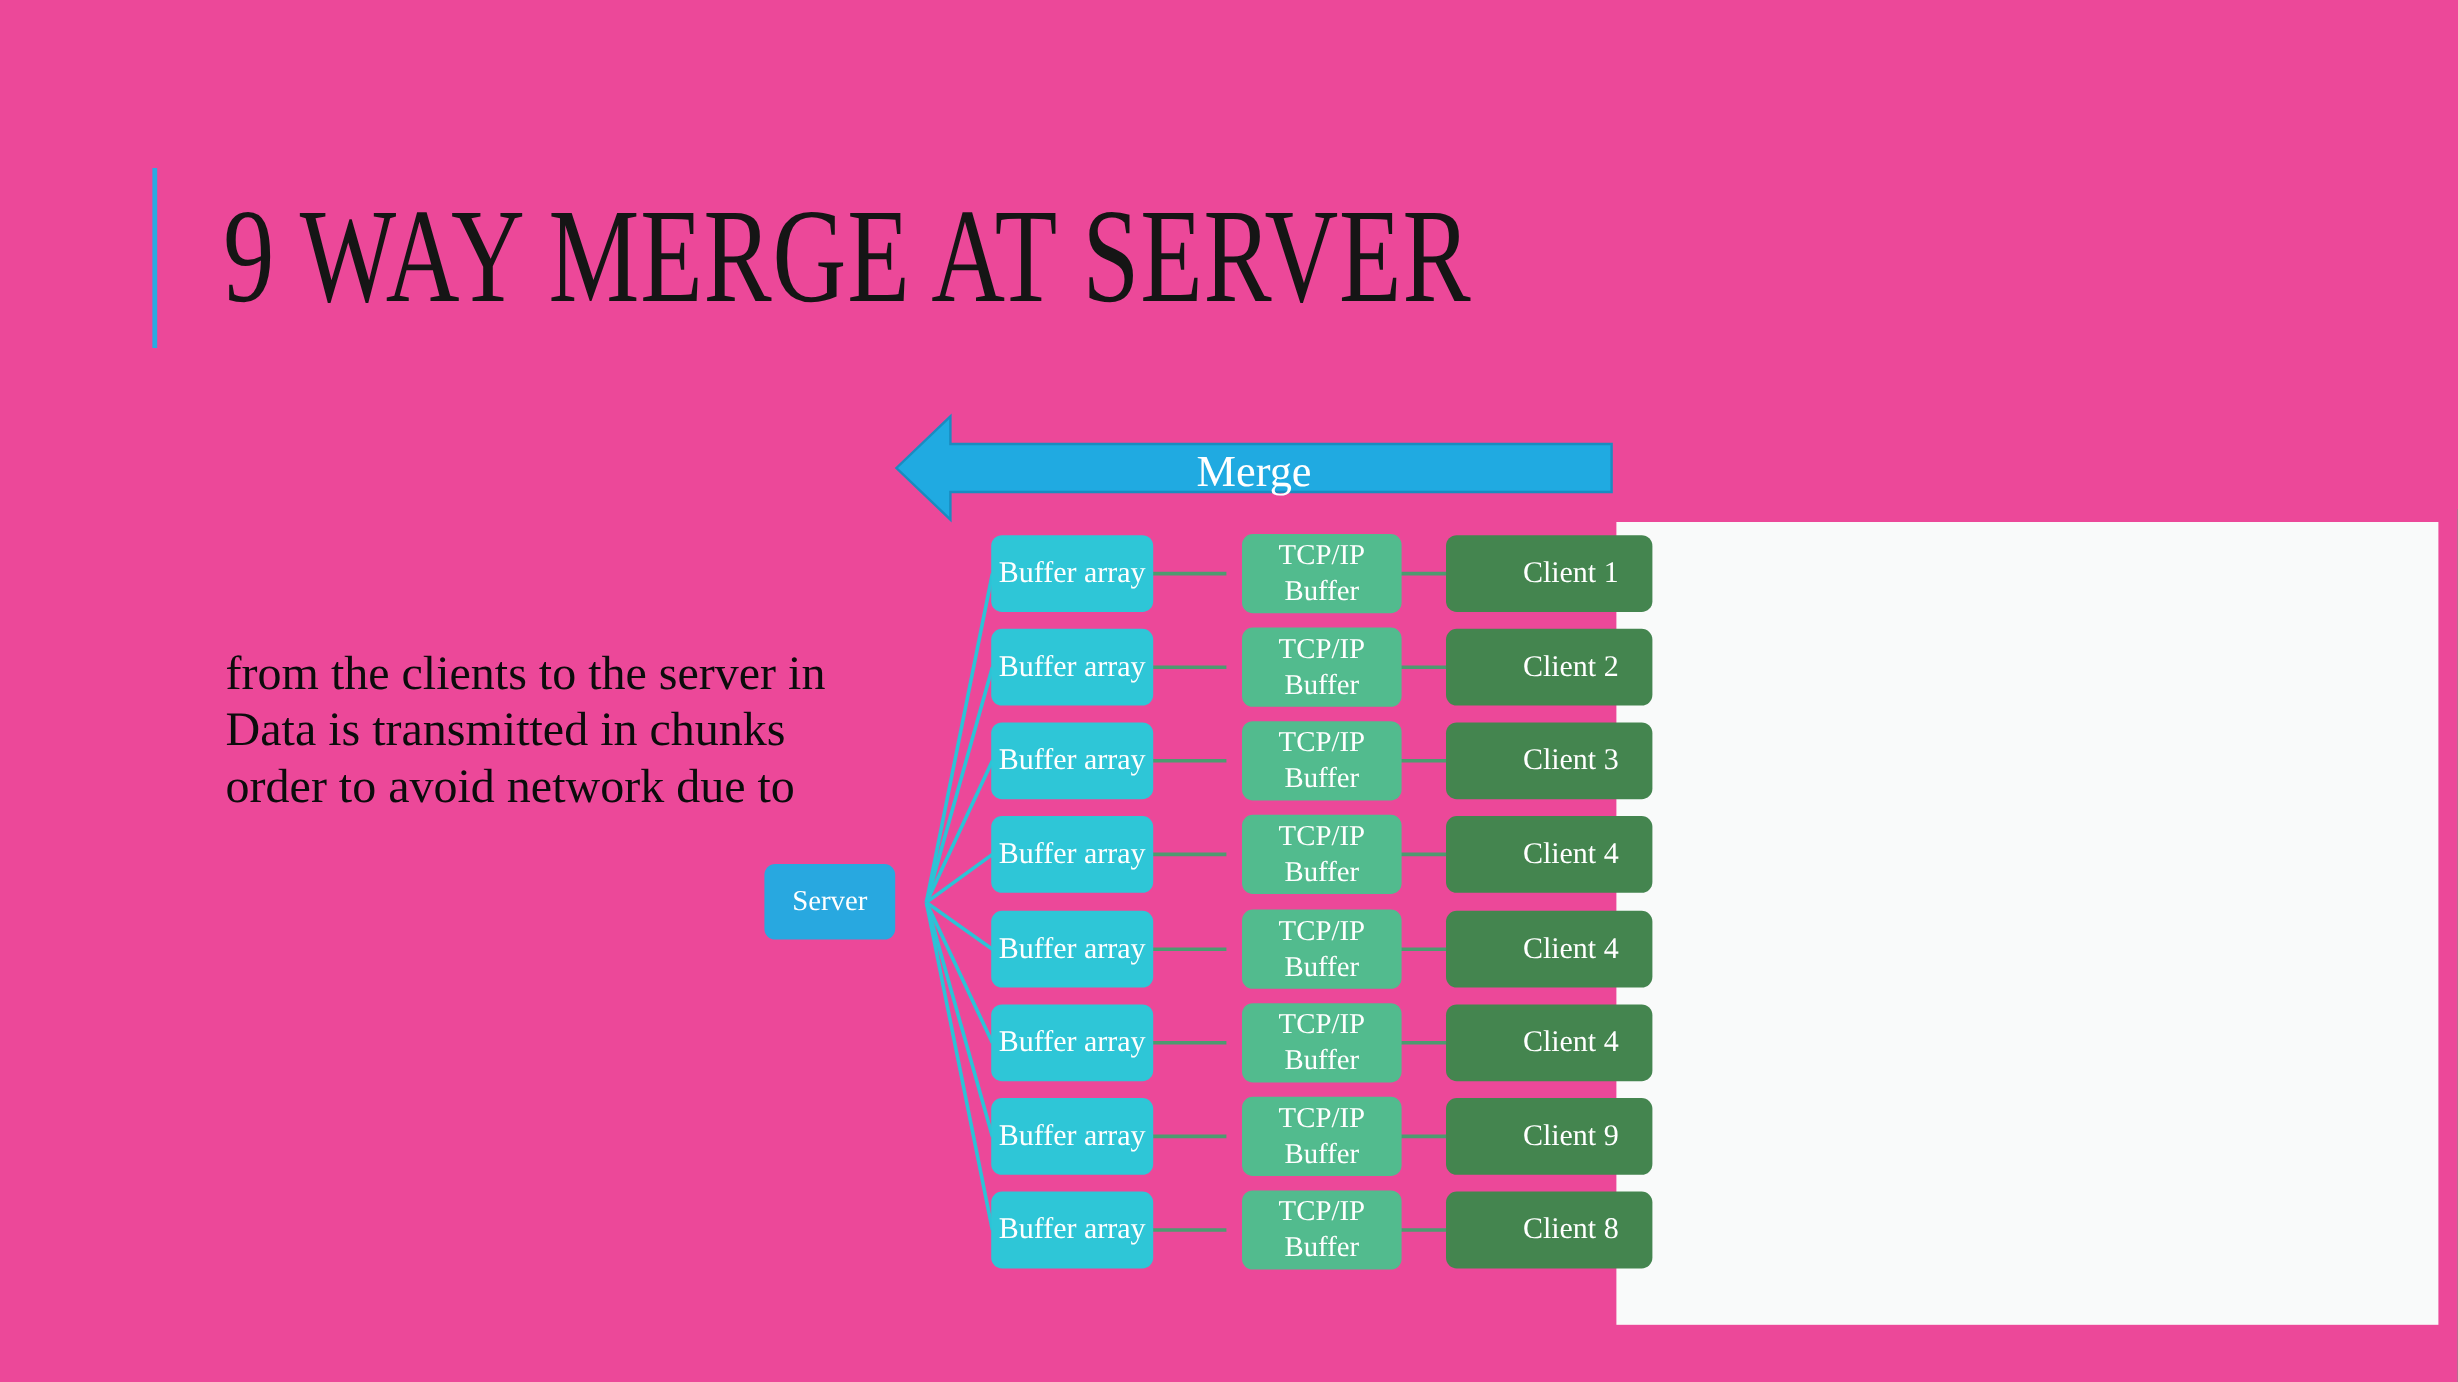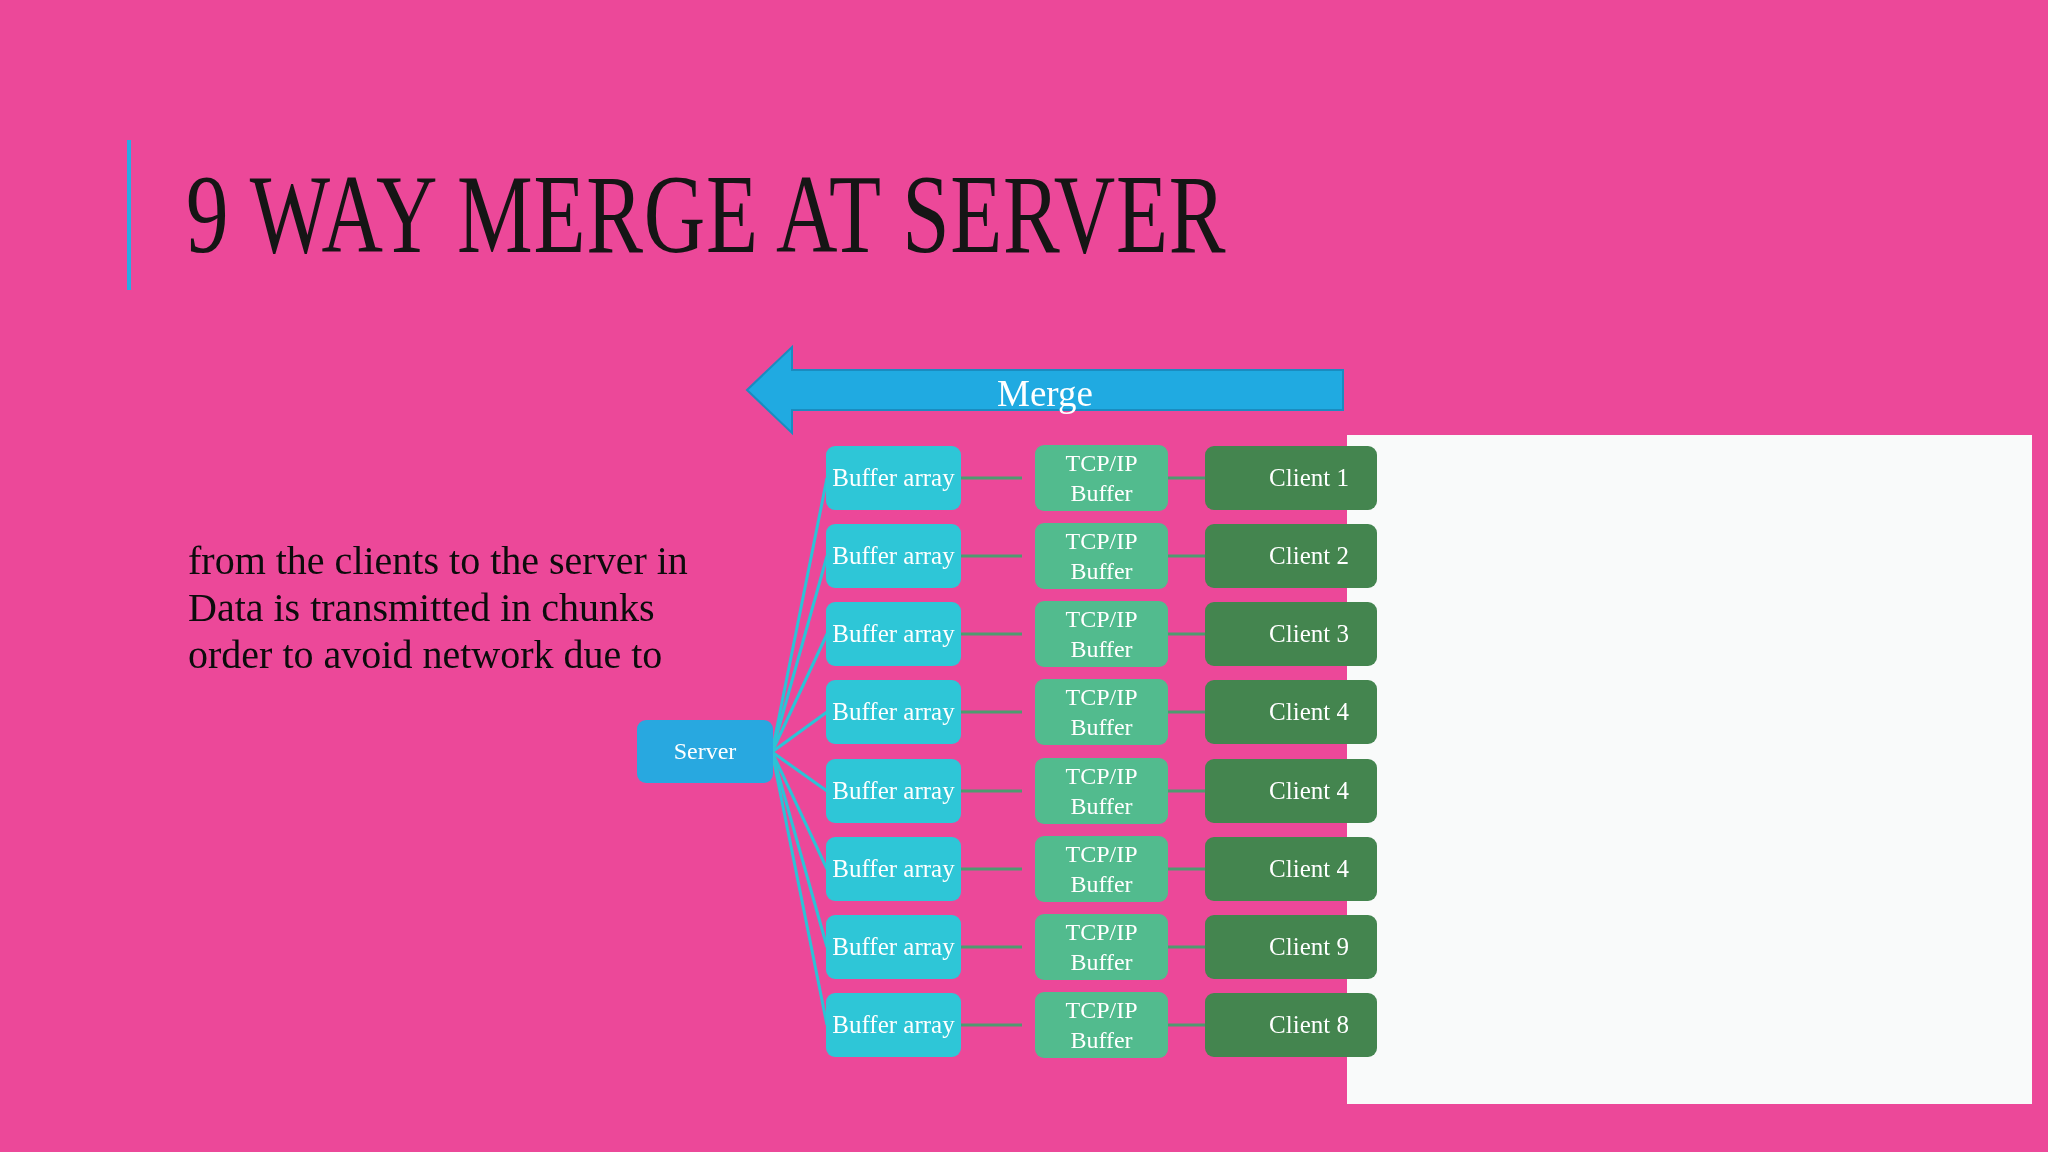--- a/index.html
+++ b/index.html
@@ -58,7 +58,7 @@
     color:#ffffff;
   }
   .server-box{
-    left:637px;top:720px;width:136px;height:63px;
+    left:637px;top:720px;width:109px;height:63px;
     background:#28a8e0;
     font-size:24px;
   }

